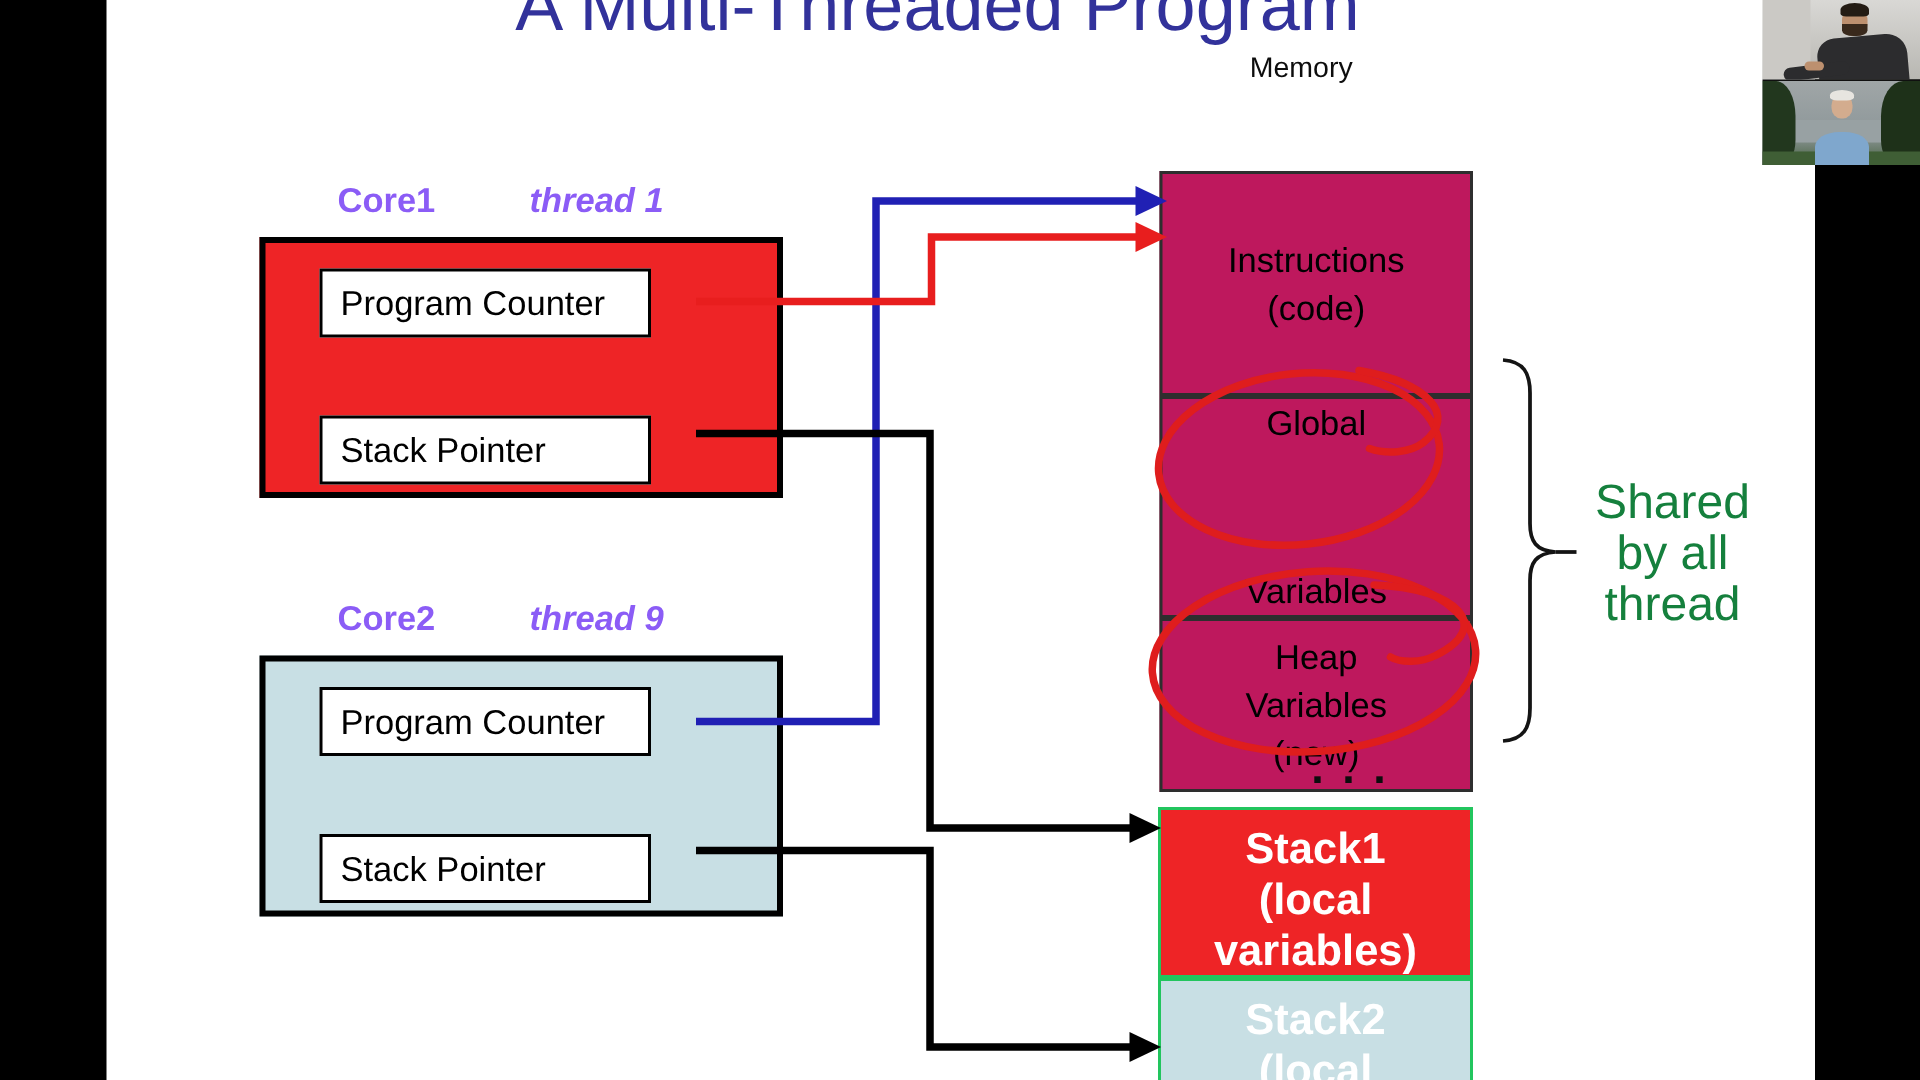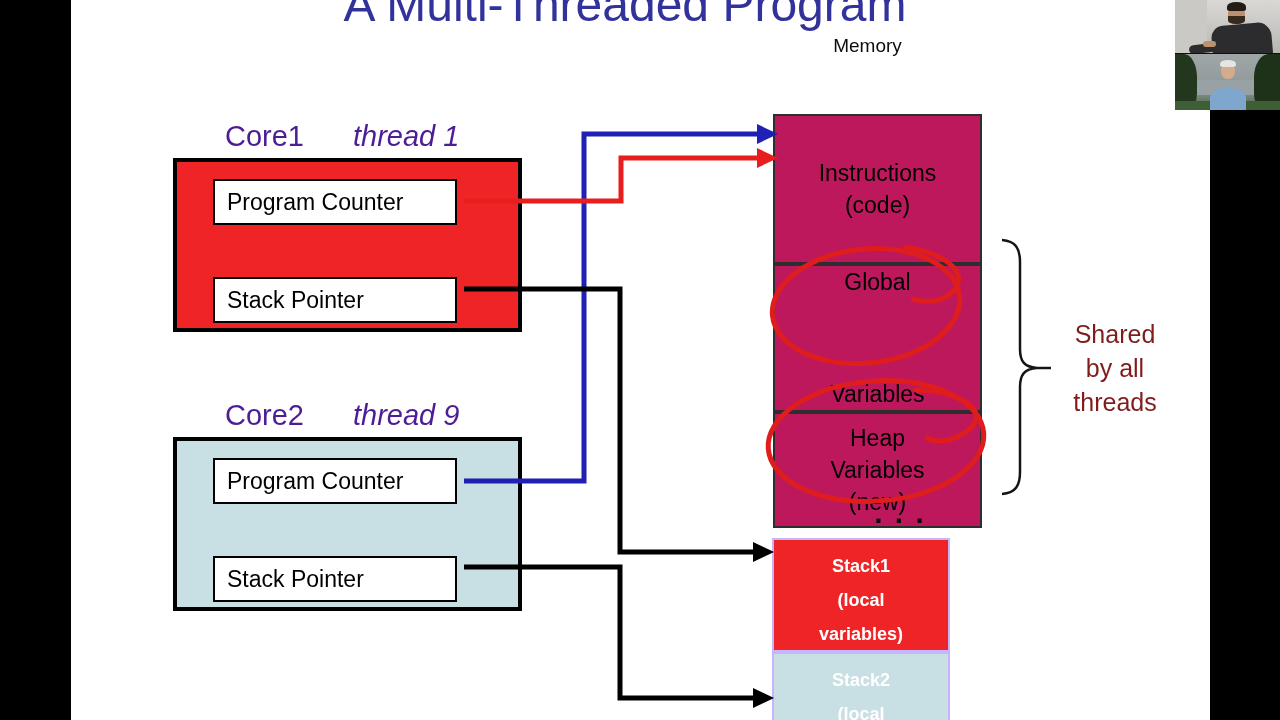--- a/index.html
+++ b/index.html
@@ -38,7 +38,7 @@
   #heap-box         { top: 381px; height: 116px; }
 
   
-  .core-label-row { position: absolute; font-size: 29px; color: #4c1d95; }
+  .core-label-row { position: absolute; font-size: 23px; color: #8b5cf6; font-weight: bold; }
   .core-name   { position: absolute; left: 0; }
   .thread-name { position: absolute; left: 128px; font-style: italic; }
   .core-box { position: absolute; left: 173px; width: 349px; height: 174px; border: 4px solid #000; }

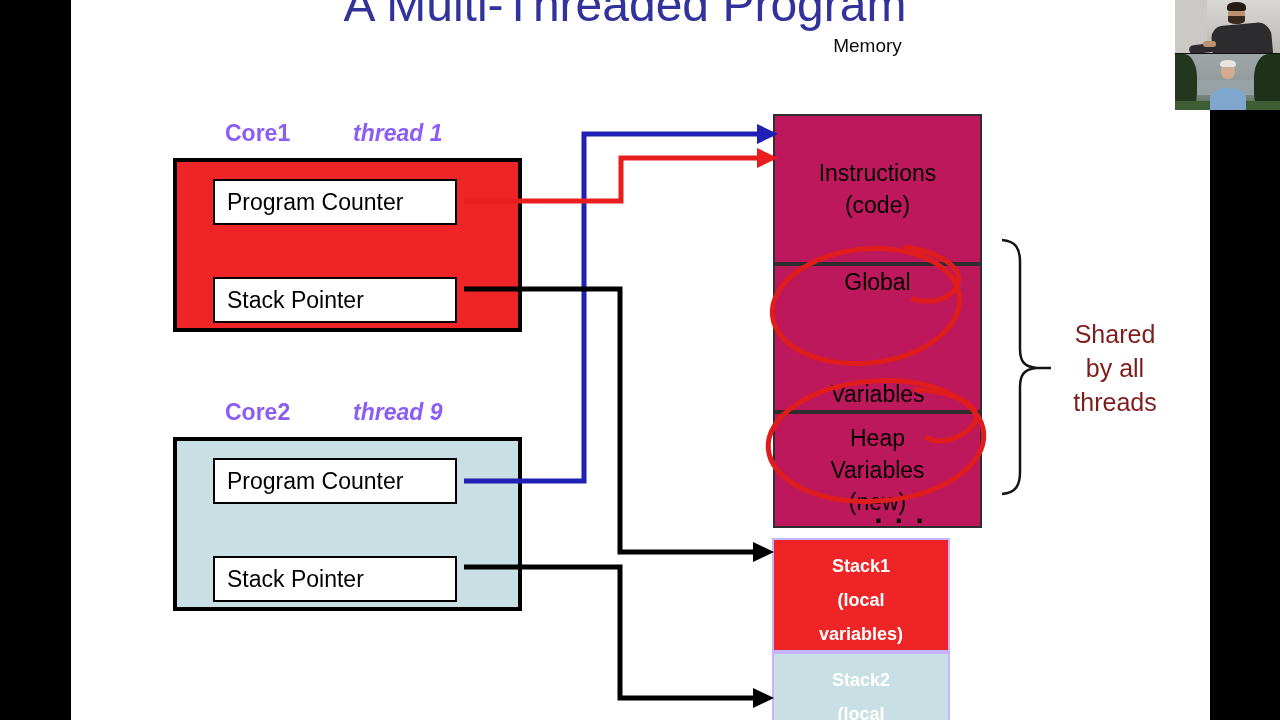--- a/index.html
+++ b/index.html
@@ -45,7 +45,7 @@
   .core-red  { background: #ee2426; }
   .core-blue { background: #c8dfe4; }
   .reg-box {
-    position: absolute; left: 36px; width: 244px; height: 46px;
+    position: absolute; left: 36px; width: 221px; height: 46px;
     background: #fff; border: 2px solid #000;
     font-size: 23px; line-height: 42px; padding-left: 12px; color: #000;
     white-space: nowrap;

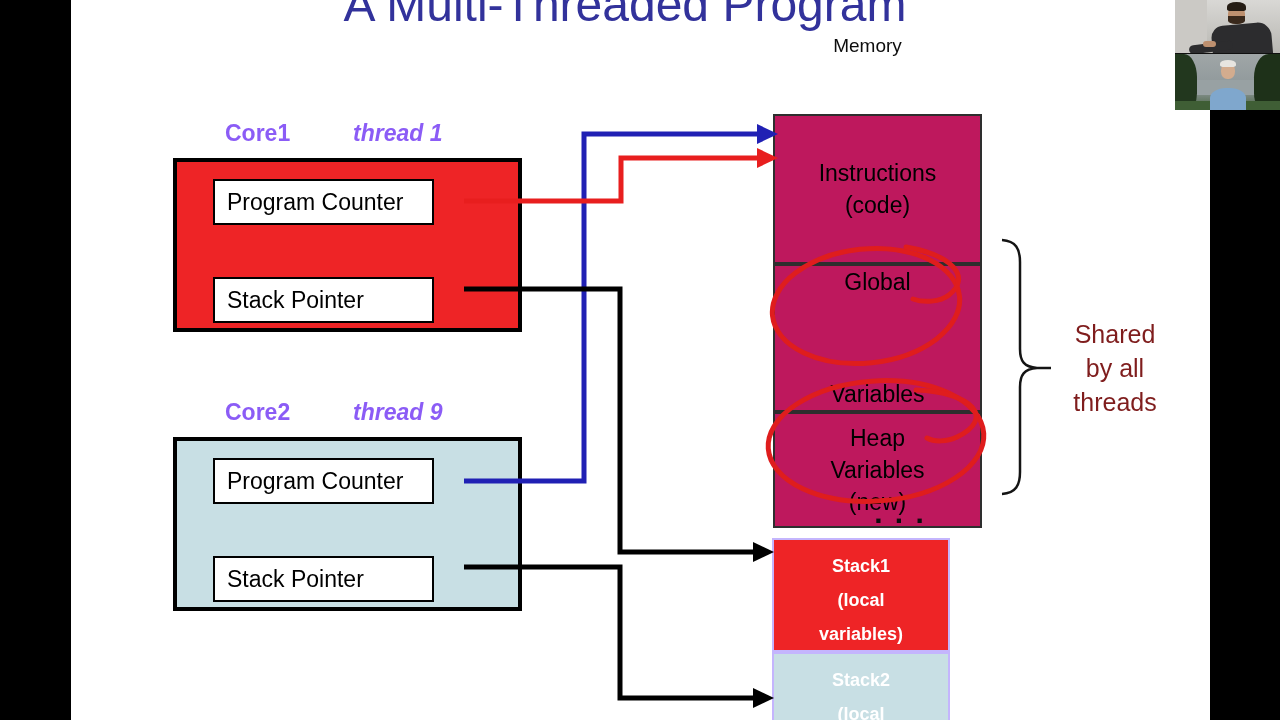--- a/index.html
+++ b/index.html
@@ -56,7 +56,7 @@
   
   #shared-note {
     position: absolute; left: 1050px; top: 317px; width: 130px;
-    text-align: center; font-size: 25px; line-height: 34px; color: #7f1d1d;
+    text-align: center; font-size: 32px; line-height: 34px; color: #15803d;
   }
 
   

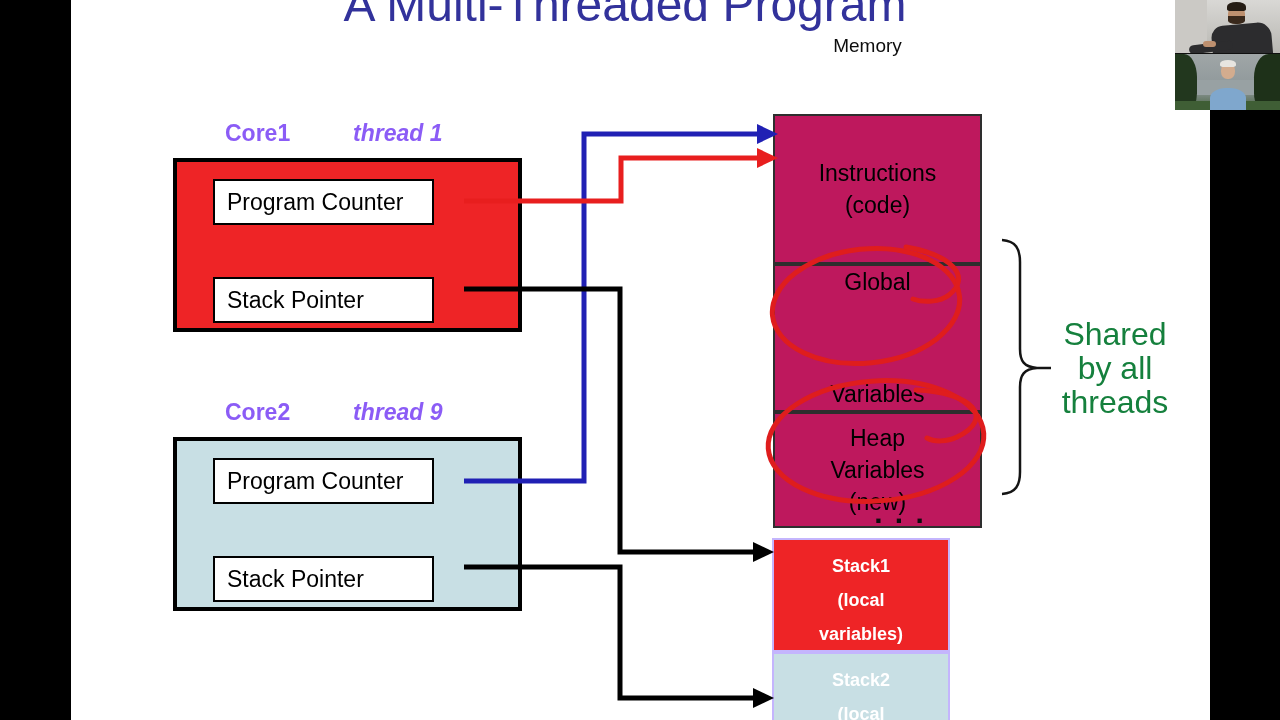--- a/index.html
+++ b/index.html
@@ -144,7 +144,7 @@
 <div id="shared-note">
   <div>Shared</div>
   <div>by all</div>
-  <div>threads</div>
+  <div>thread</div>
 </div>
 
 <div id="ellipsis">. . .</div>

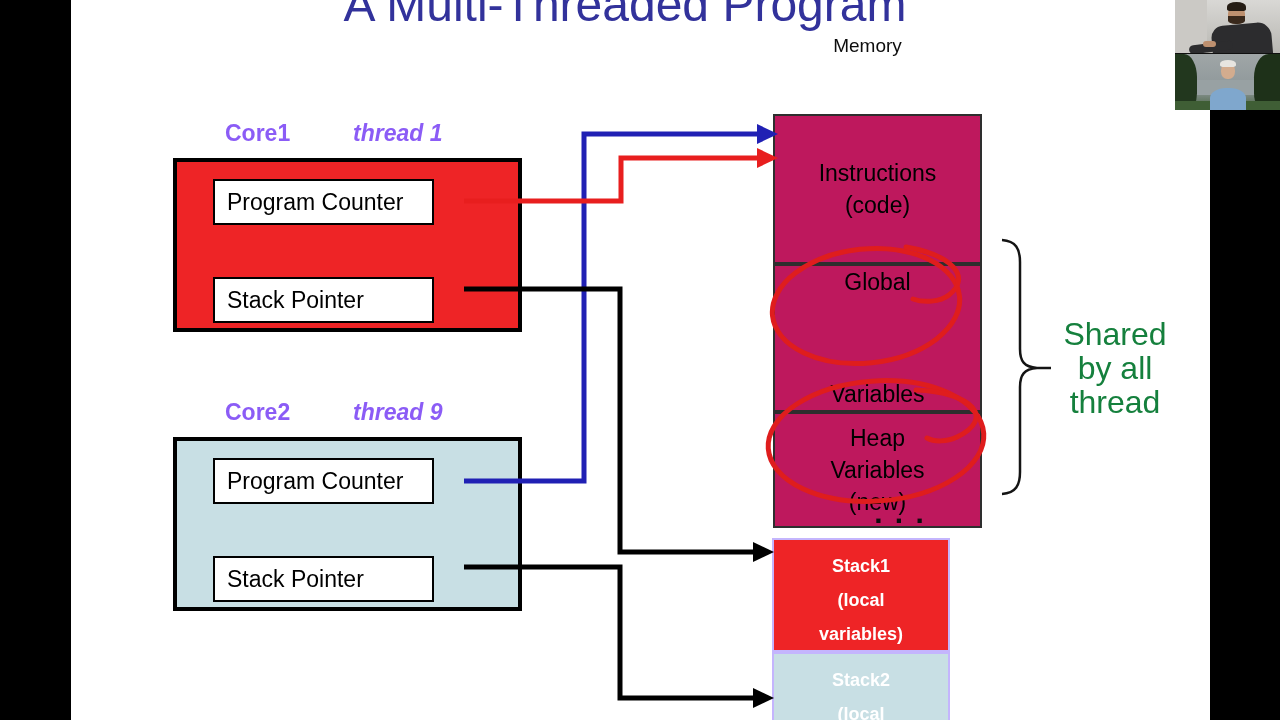--- a/index.html
+++ b/index.html
@@ -68,9 +68,9 @@
 
   
   .stack-box {
-    position: absolute; left: 772px; width: 178px;
-    border: 2px solid #c4b5fd; color: #fff; font-weight: bold;
-    font-size: 18px; line-height: 34px; text-align: center; padding-top: 9px;
+    position: absolute; left: 772px; width: 210px;
+    border: 2px solid #22c55e; color: #fff; font-weight: bold;
+    font-size: 29px; line-height: 34px; text-align: center; padding-top: 9px;
   }
   #stack1-box { top: 538px; height: 114px; background: #ee2426; }
   #stack2-box { top: 652px; height: 100px; background: #c8dfe4; }

